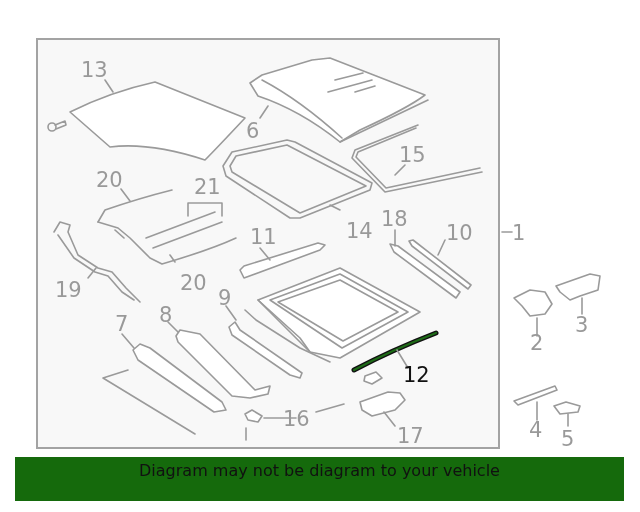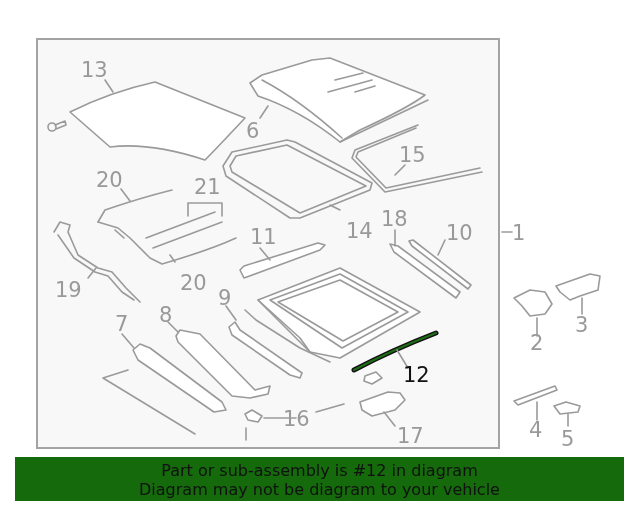--- a/index.html
+++ b/index.html
@@ -183,7 +183,6 @@
 </svg>
 
 <div class="banner">
-  <div>Part or sub-assembly is #12 in diagram</div>
   <div>Diagram may not be diagram to your vehicle</div>
 </div>
 

